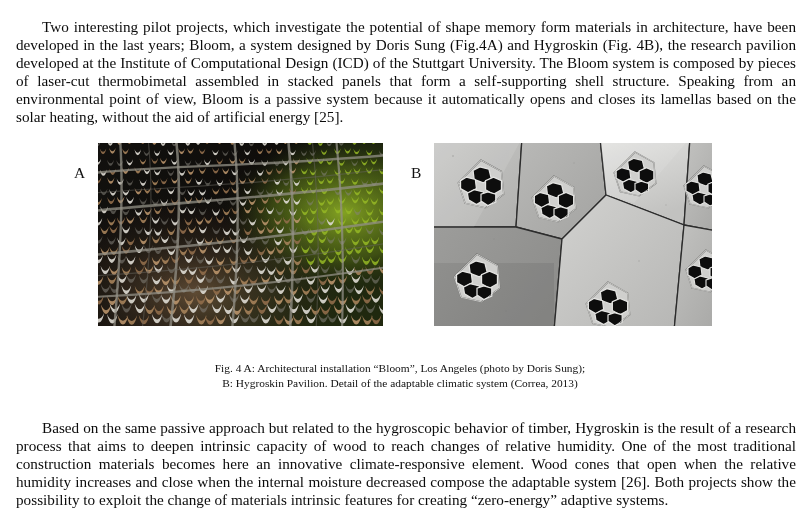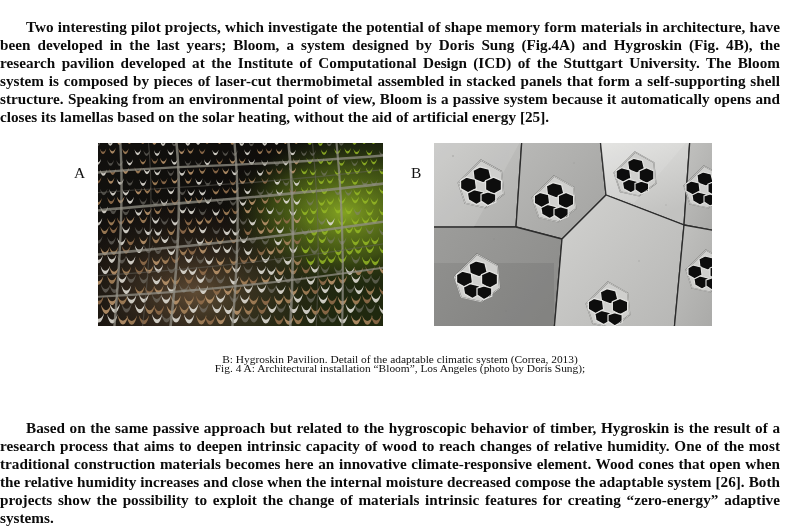--- a/index.html
+++ b/index.html
@@ -24,7 +24,7 @@
   
   .para {
     position: absolute;
-    left: 0;
+    left: 16px;
     width: 780px;
     font-size: 15.2px;
     line-height: 17.9px;
@@ -33,7 +33,6 @@
     text-indent: 26px;
     color: #0b0b0b;
     letter-spacing: 0.02px;
-    font-weight: bold;
   }
   #para-intro { top: 3px; }
   #para-hygroskin { top: 404px; }

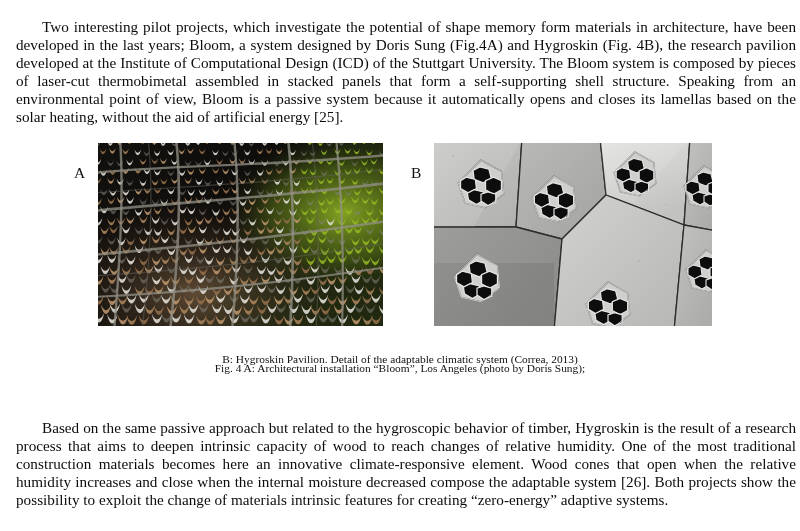--- a/index.html
+++ b/index.html
@@ -81,7 +81,7 @@
     color: #101010;
   }
   #caption-line-1 { top: 347px; margin-top: 12px; }
-  #caption-line-2 { top: 350px; }
+  #caption-line-2 { top: 374px; }
 </style>
 </head>
 <body>

